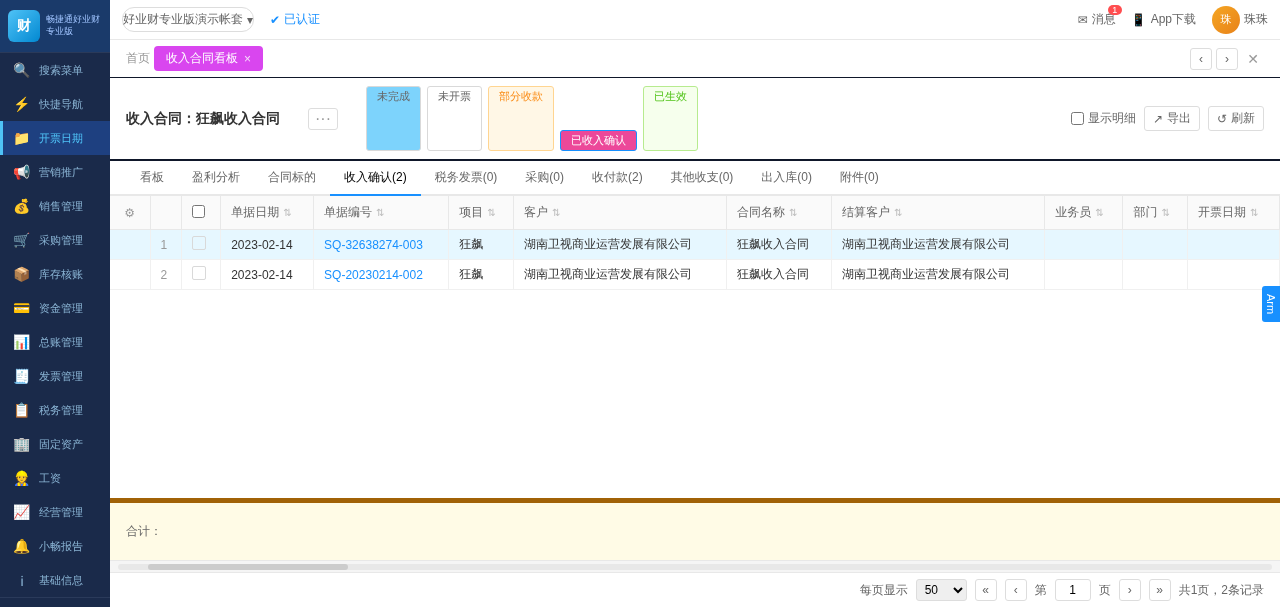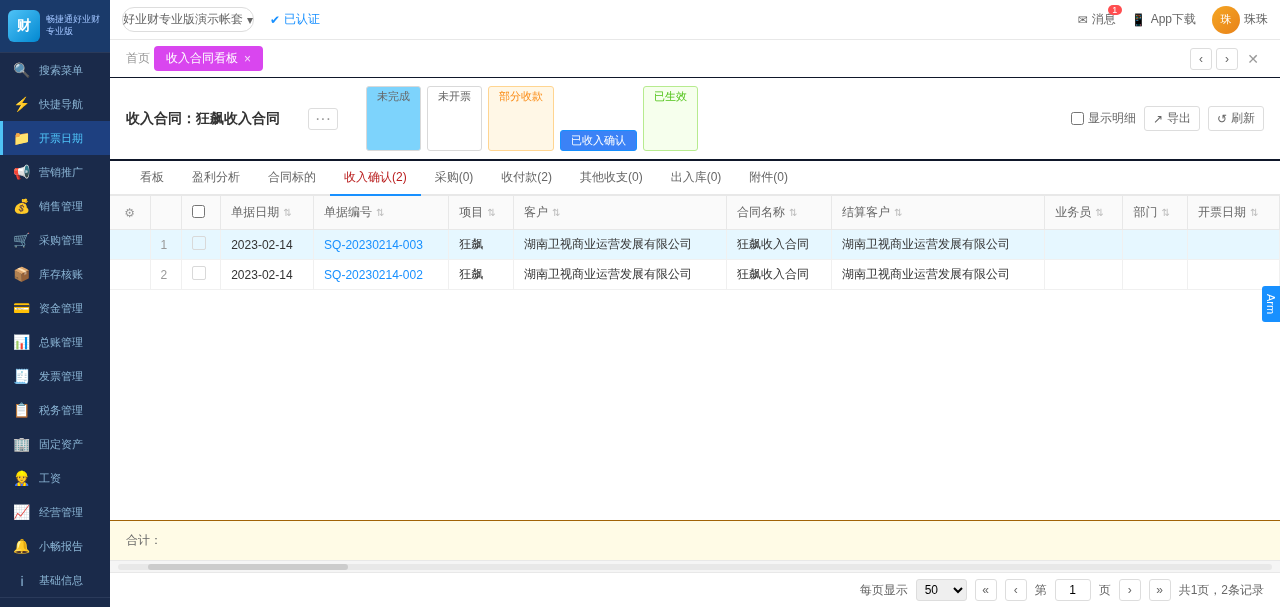--- a/index.html
+++ b/index.html
@@ -53,7 +53,7 @@
     .tag-incomplete { color: #666; border-color: #d9d9d9; background: #7dd3fc; }
     .tag-uninvoiced { color: #666; border-color: #d9d9d9; background: #fff; }
     .tag-partial { color: #fa8c16; border-color: #ffd591; background: #fff7e6; }
-    .tag-confirmed { color: #fff; background: #3b82f6; border-color: #1890ff; margin-top: 44px; }
+    .tag-confirmed { color: #fff; background: #ec4899; border-color: #1890ff; margin-top: 44px; }
     .tag-effective { color: #52c41a; border-color: #b7eb8f; background: #f6ffed; }
     .header-actions { margin-left: auto; display: flex; align-items: center; gap: 8px; }
     .action-btn { display: flex; align-items: center; gap: 4px; cursor: pointer; color: #666; font-size: 12px; padding: 3px 8px; border: 1px solid #ddd; border-radius: 3px; background: #fff; }

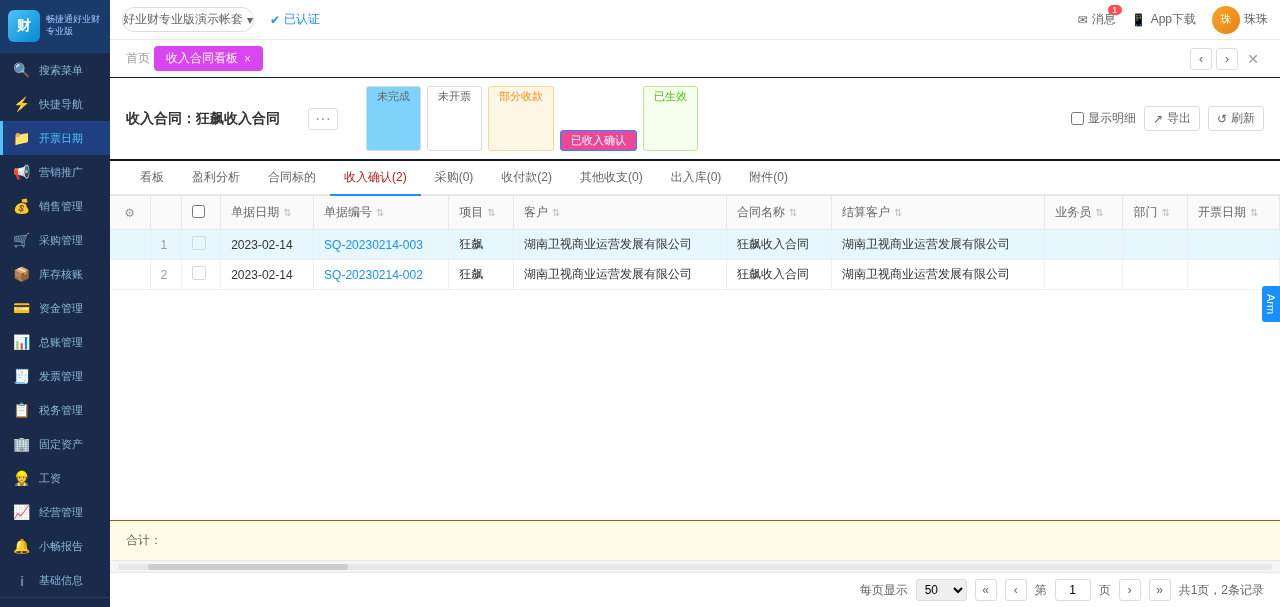--- a/index.html
+++ b/index.html
@@ -62,7 +62,7 @@
     
     .sub-tabs { background: #fff; display: flex; border-bottom: 2px solid #e8e8e8; padding: 0 16px; }
     .sub-tab { padding: 8px 14px; cursor: pointer; color: #666; font-size: 12px; border-bottom: 2px solid transparent; margin-bottom: -2px; white-space: nowrap; }
-    .sub-tab.active { color: #b91c1c; border-bottom-color: #1890ff; font-weight: 500; }
+    .sub-tab.active { color: #000000; border-bottom-color: #1890ff; font-weight: 500; }
 
     
     .table-area { flex: 1; overflow: auto; background: #fff; margin: 0; }

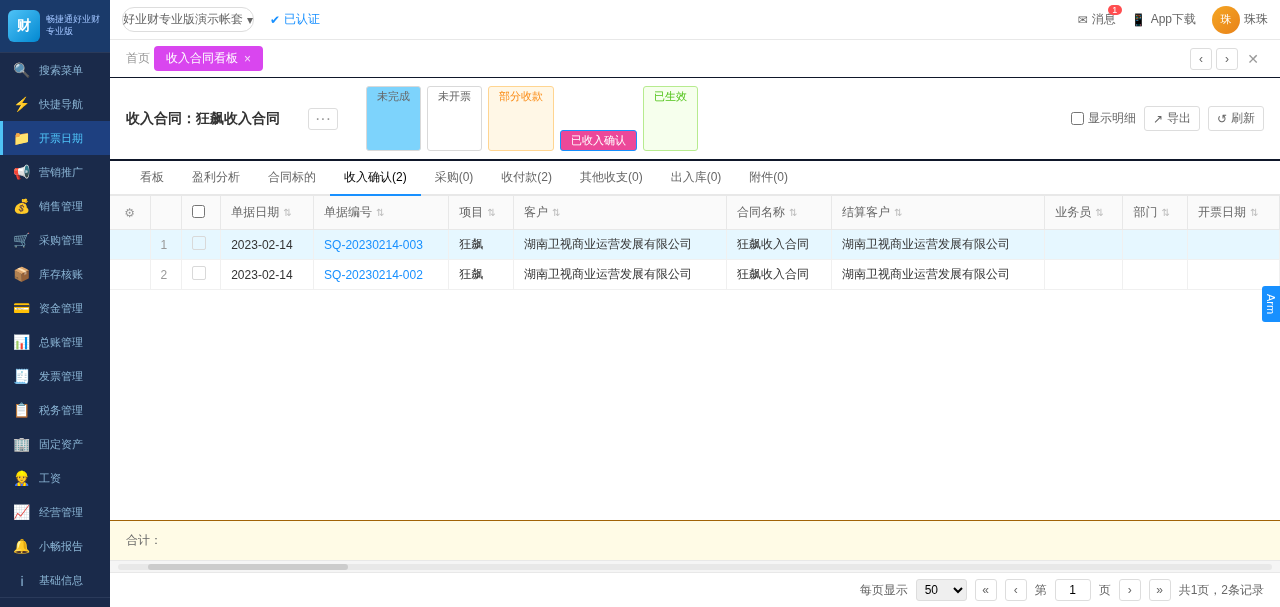--- a/index.html
+++ b/index.html
@@ -257,6 +257,7 @@
         <div class="sub-tab">盈利分析</div>
         <div class="sub-tab">合同标的</div>
         <div class="sub-tab active">收入确认(2)</div>
+        <div class="sub-tab">税务发票(0)</div>
         <div class="sub-tab">采购(0)</div>
         <div class="sub-tab">收付款(2)</div>
         <div class="sub-tab">其他收支(0)</div>

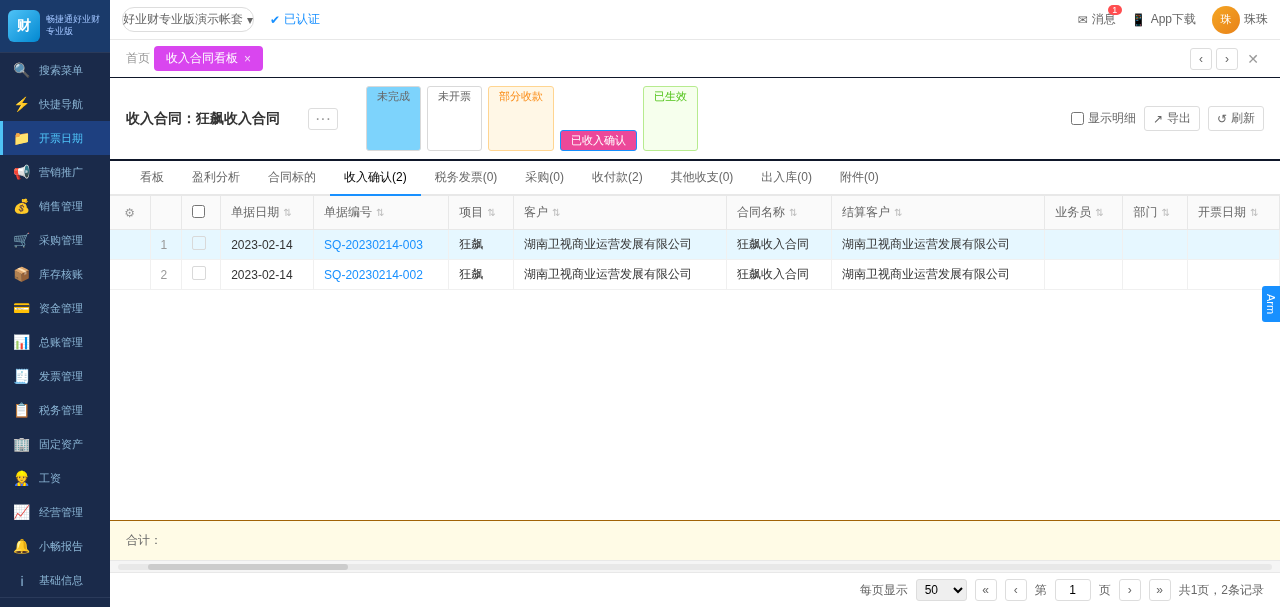--- a/index.html
+++ b/index.html
@@ -289,7 +289,7 @@
       <td class="row-num">1</td>
       <td><span class="row-check"></span></td>
       <td>2023-02-14</td>
-      <td><a class="link-text" href="#">SQ-20230214-003</a></td>
+      <td><a class="link-text" href="#">SQ-32638274-003</a></td>
       <td>狂飙</td>
       <td>湖南卫视商业运营发展有限公司</td>
       <td>狂飙收入合同</td>

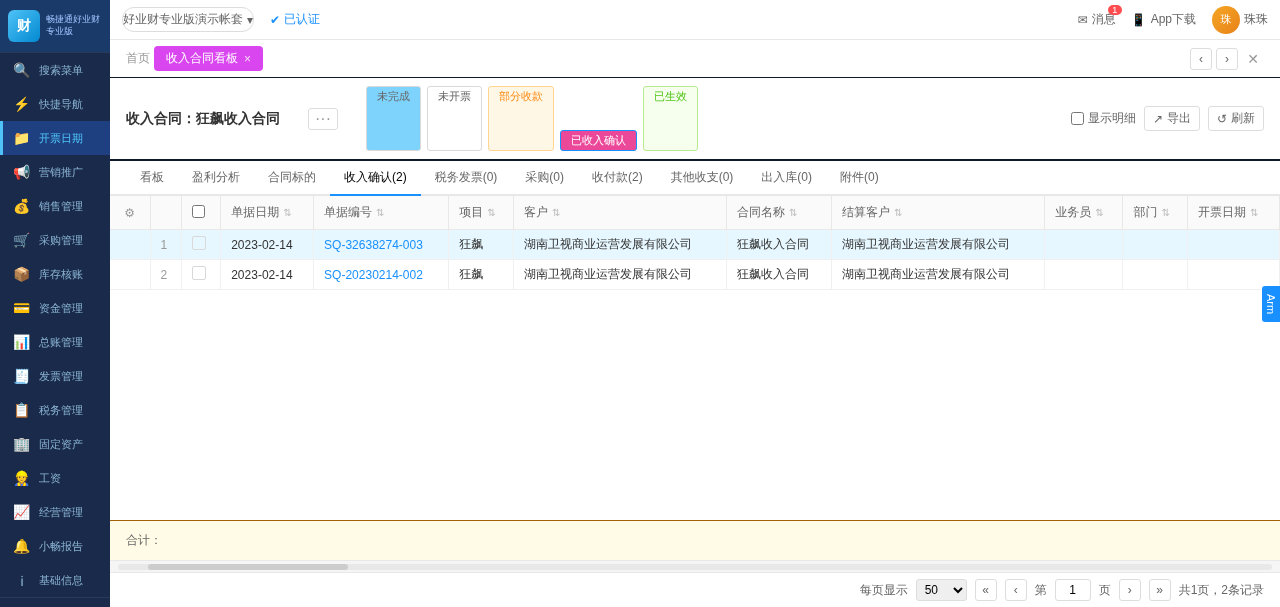--- a/index.html
+++ b/index.html
@@ -82,7 +82,7 @@
     .gear-icon-cell { color: #999; cursor: pointer; }
 
     
-    .table-footer { background: #fffbe6; border-top: 1px solid #a16207; padding: 11px 16px; display: flex; align-items: center; font-size: 12px; color: #666; }
+    .table-footer { background: #fffbe6; border-top: 5px solid #a16207; padding: 20px 16px; display: flex; align-items: center; font-size: 12px; color: #666; }
 
     
     .pagination-bar { background: #fff; border-top: 1px solid #e8e8e8; padding: 6px 16px; display: flex; align-items: center; justify-content: flex-end; gap: 8px; font-size: 12px; color: #666; }

